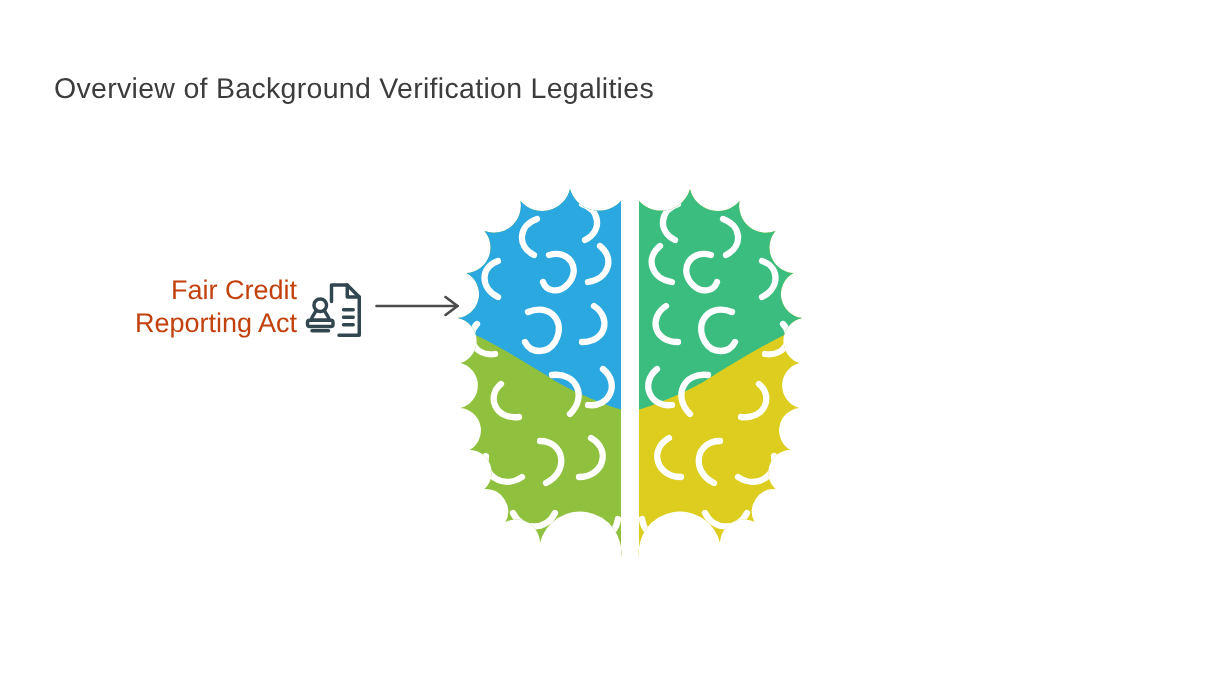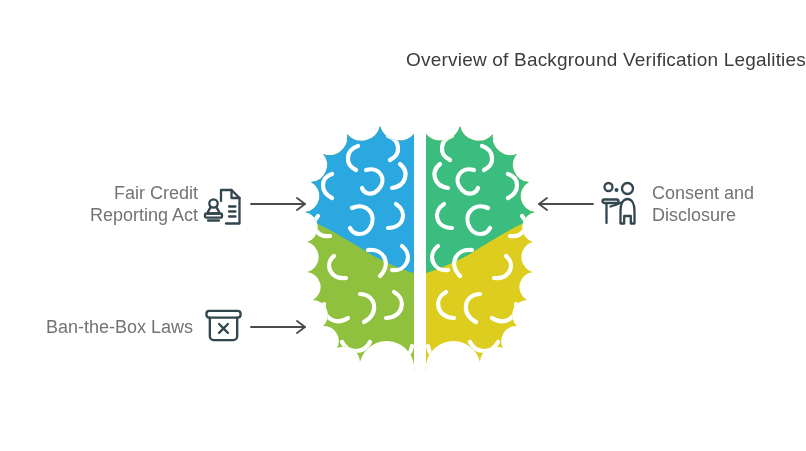--- a/index.html
+++ b/index.html
@@ -8,7 +8,7 @@
     font-family:"Liberation Sans","DejaVu Sans",sans-serif;
   }
   .page-title{
-    position:absolute;left:36px;right:0;top:49px;text-align:right;
+    position:absolute;left:36px;right:0;top:49px;text-align:left;
     font-size:19px;color:#3c3c3c;letter-spacing:.2px;
   }
   .item{position:absolute;}

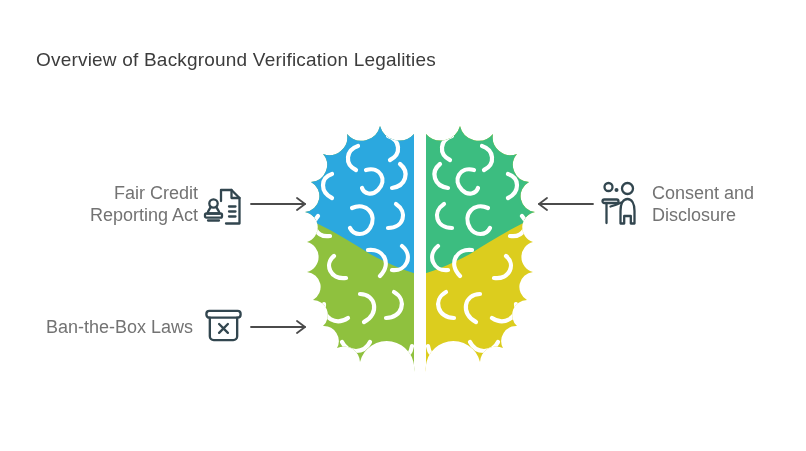--- a/index.html
+++ b/index.html
@@ -13,7 +13,7 @@
   }
   .item{position:absolute;}
   .item-label{
-    position:absolute;font-size:18px;color:#737373;line-height:22px;
+    position:absolute;font-size:18px;color:#c2410c;line-height:22px;
     white-space:pre-line;
   }
   .item-label.right-align{text-align:right;}

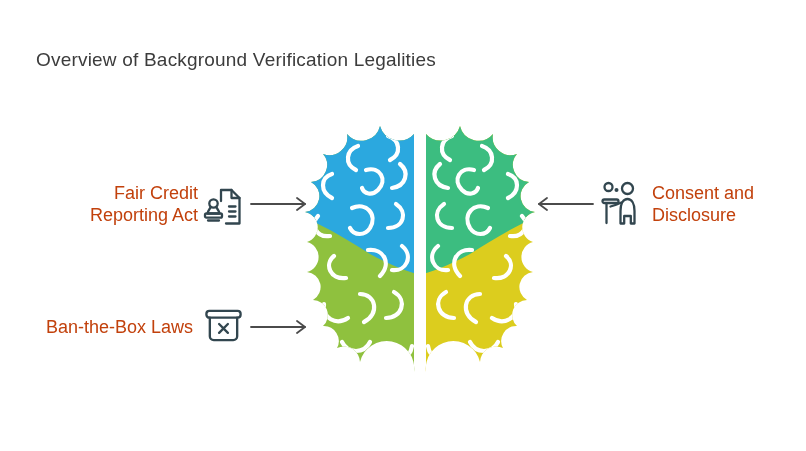--- a/index.html
+++ b/index.html
@@ -105,27 +105,6 @@
     </svg>
   </div>
 
-  <div class="item" style="left:534px;top:180px;width:250px;height:52px;">
-    <svg class="abs" style="left:0;top:17px;" width="60" height="14" viewBox="0 0 60 14">
-      <g fill="none" stroke-width="1.8" stroke-linecap="round" stroke-linejoin="round" stroke="#4b4b4b">
-        <path d="M 59 7 H 5"></path>
-        <path d="M 13 1 L 5 7 L 13 13"></path>
-      </g>
-    </svg>
-    <svg class="abs" style="left:67px;top:0;" width="42" height="48" viewBox="0 0 42 48">
-      <g fill="none" stroke-width="2.3" stroke-linecap="round" stroke-linejoin="round" stroke="#32464f">
-        <circle cx="7.5" cy="7" r="4"></circle>
-        <circle cx="26.5" cy="8.5" r="5.5"></circle>
-        <rect x="1.5" y="19.5" width="16" height="3.5" rx="1.75"></rect>
-        <path d="M 5.5 23.5 V 43"></path>
-        <path d="M 19.5 43.5 V 31 C 19.5 23 22.5 19 26.5 19 C 30.5 19 33.5 23 33.5 31 V 43.5 H 29.8 V 36 H 23.2 V 43.5 Z"></path>
-        <path d="M 20.5 22.5 C 16 24.5 13.5 25.5 9.5 26.5"></path>
-      </g>
-      <circle cx="15.5" cy="10" r="2" fill="#32464f"></circle>
-    </svg>
-    <div class="item-label abs" style="left:118px;top:2px;width:130px;">Consent and
-Disclosure</div>
-  </div>
 
   <div class="item" style="left:33px;top:303px;width:280px;height:46px;">
     <div class="item-label right-align abs" style="left:0;top:14px;width:160px;line-height:20px;">Ban-the-Box Laws</div>

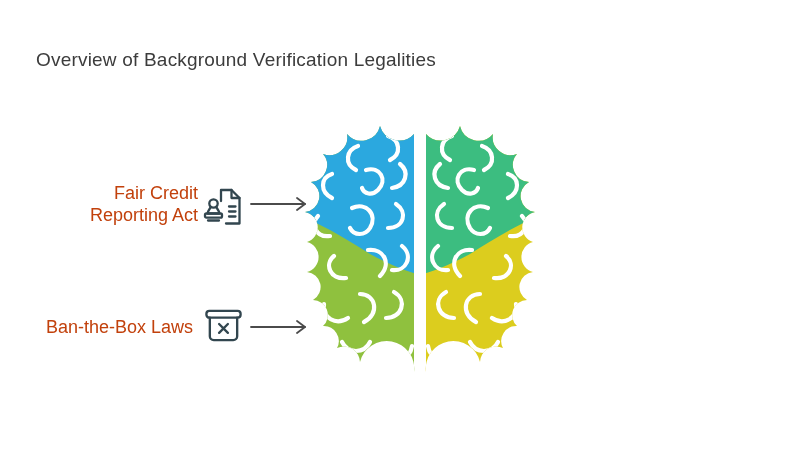--- a/index.html
+++ b/index.html
@@ -106,22 +106,6 @@
   </div>
 
 
-  <div class="item" style="left:33px;top:303px;width:280px;height:46px;">
-    <div class="item-label right-align abs" style="left:0;top:14px;width:160px;line-height:20px;">Ban-the-Box Laws</div>
-    <svg class="abs" style="left:170px;top:2px;" width="41" height="41" viewBox="0 0 42 42">
-      <g fill="none" stroke-width="2.4" stroke-linecap="round" stroke-linejoin="round" stroke="#32464f">
-        <rect x="3.5" y="6" width="35" height="7" rx="3"></rect>
-        <path d="M 7 13 V 32 A 4 4 0 0 0 11 36 H 31 A 4 4 0 0 0 35 32 V 13"></path>
-        <path d="M 16.5 19.5 L 25.5 28.5 M 25.5 19.5 L 16.5 28.5"></path>
-      </g>
-    </svg>
-    <svg class="abs" style="left:217px;top:17px;" width="60" height="14" viewBox="0 0 60 14">
-      <g fill="none" stroke-width="1.8" stroke-linecap="round" stroke-linejoin="round" stroke="#4b4b4b">
-        <path d="M 1 7 H 55"></path>
-        <path d="M 47 1 L 55 7 L 47 13"></path>
-      </g>
-    </svg>
-  </div>
 
 
 </div>

